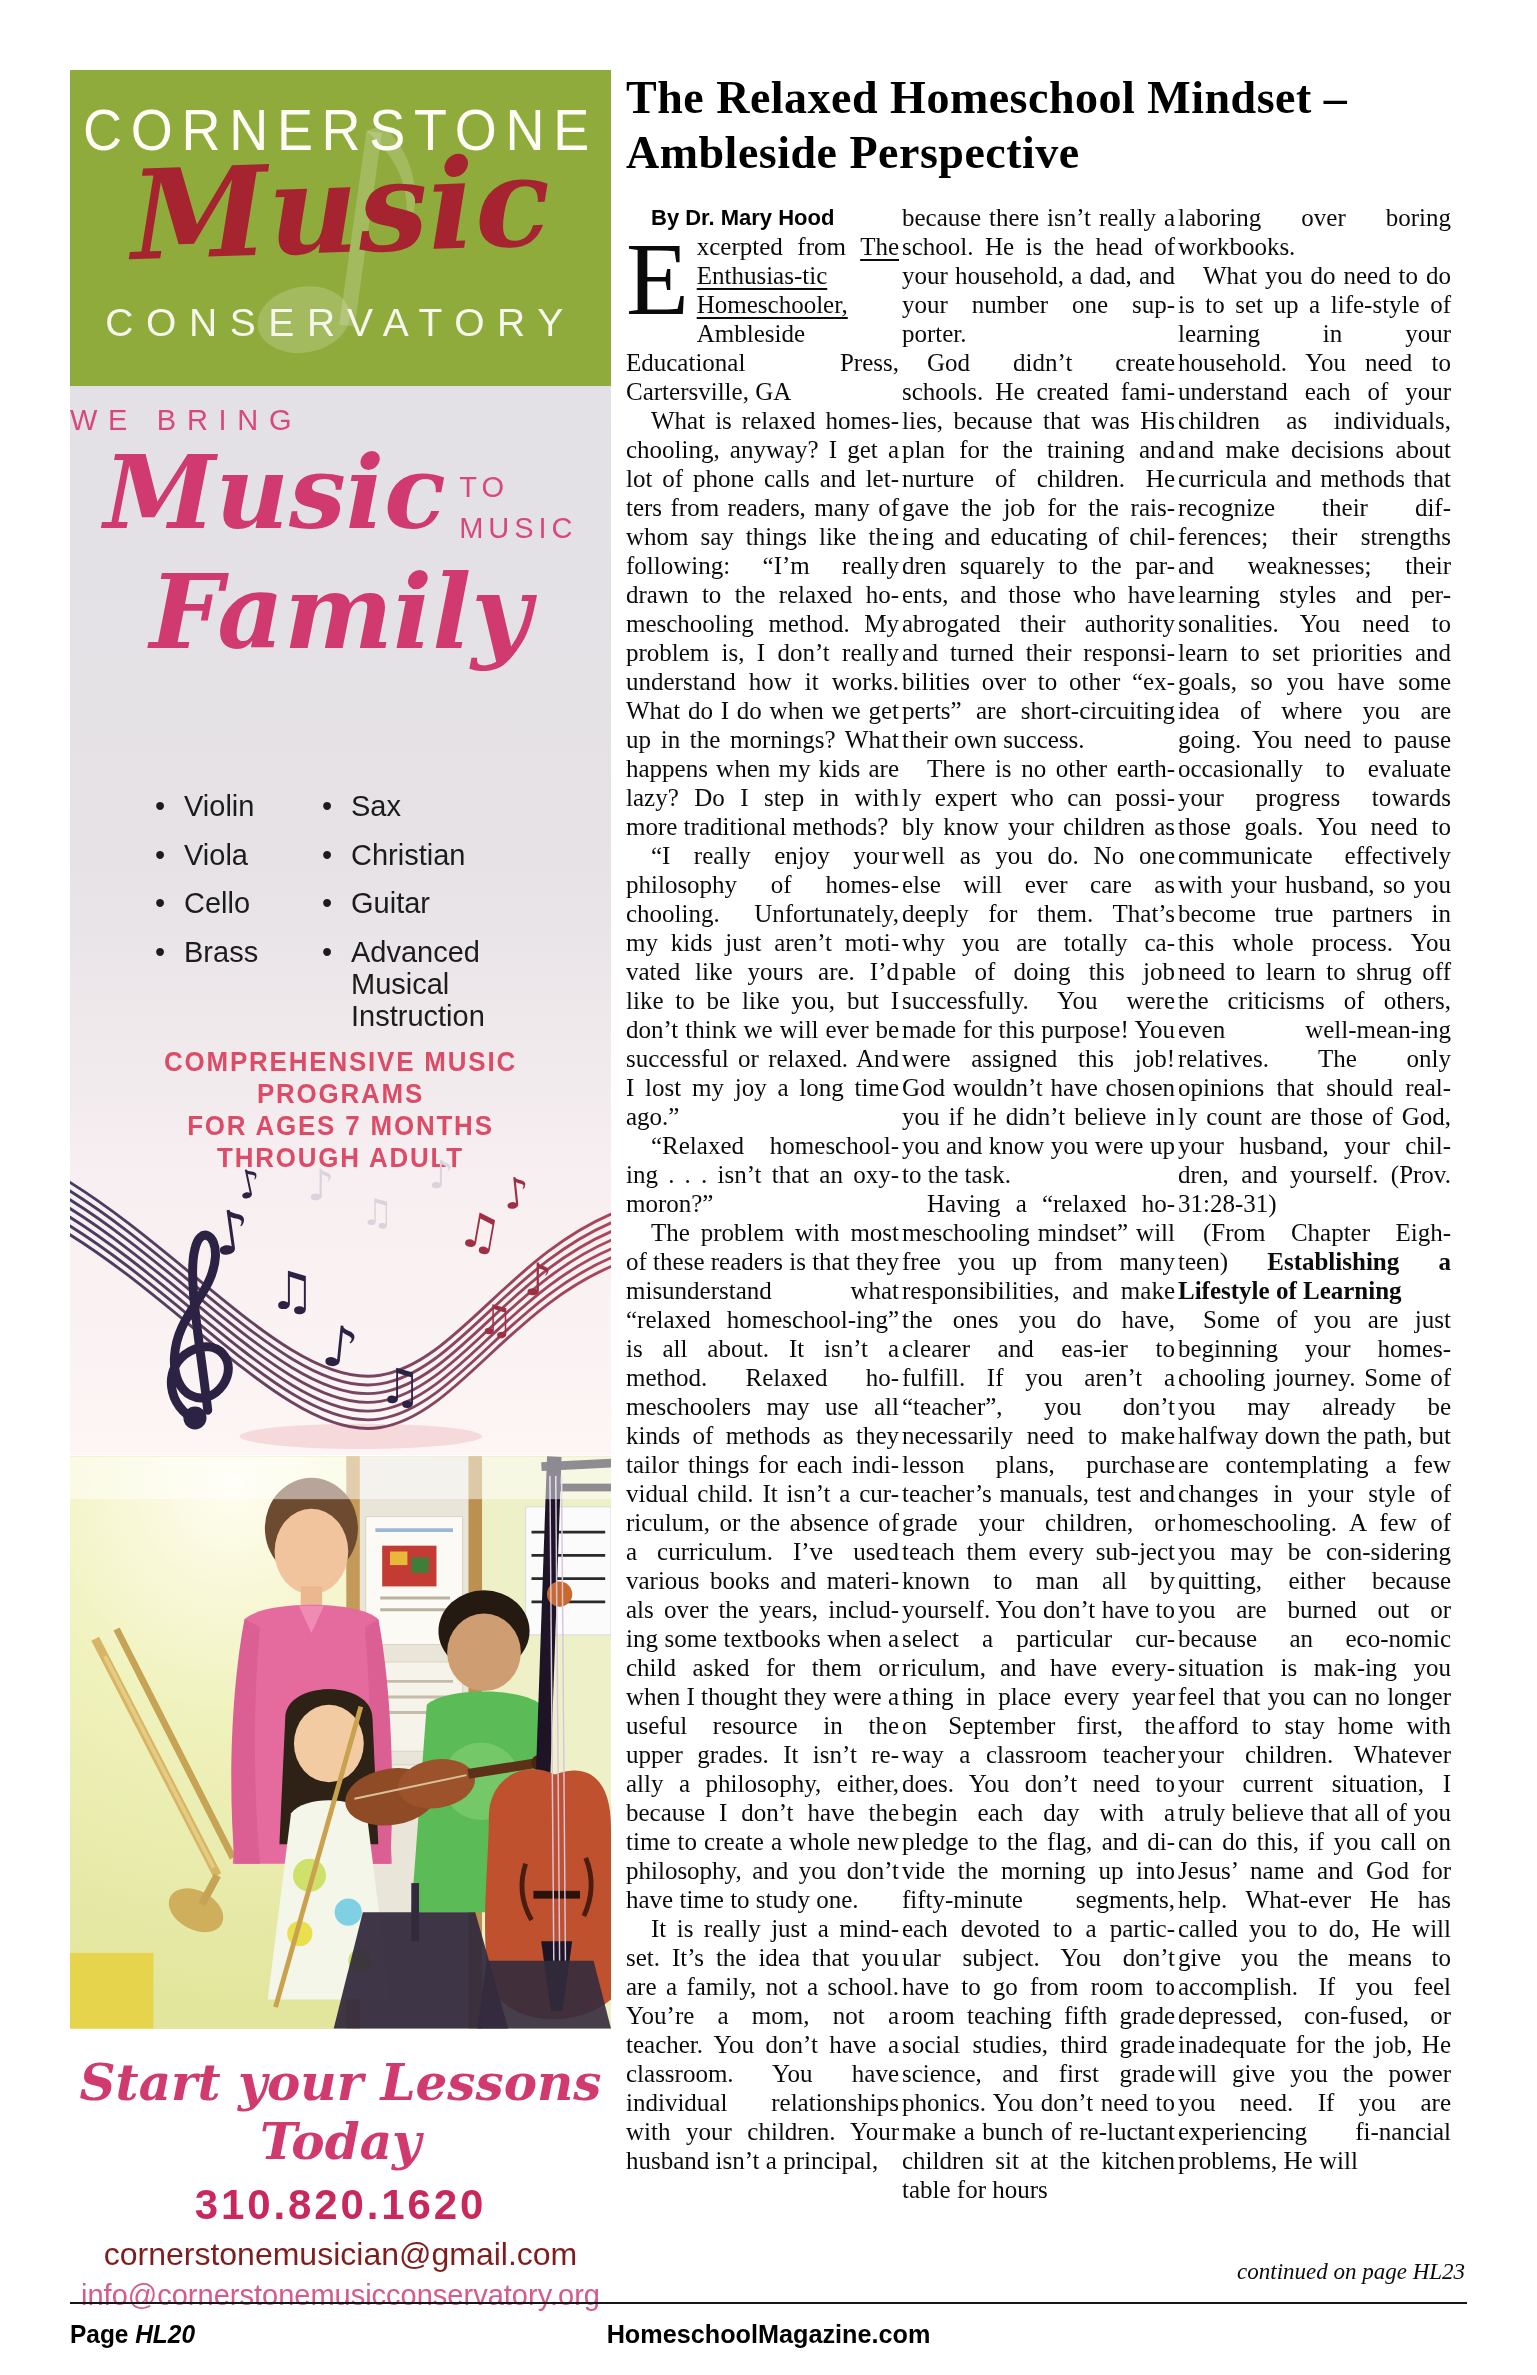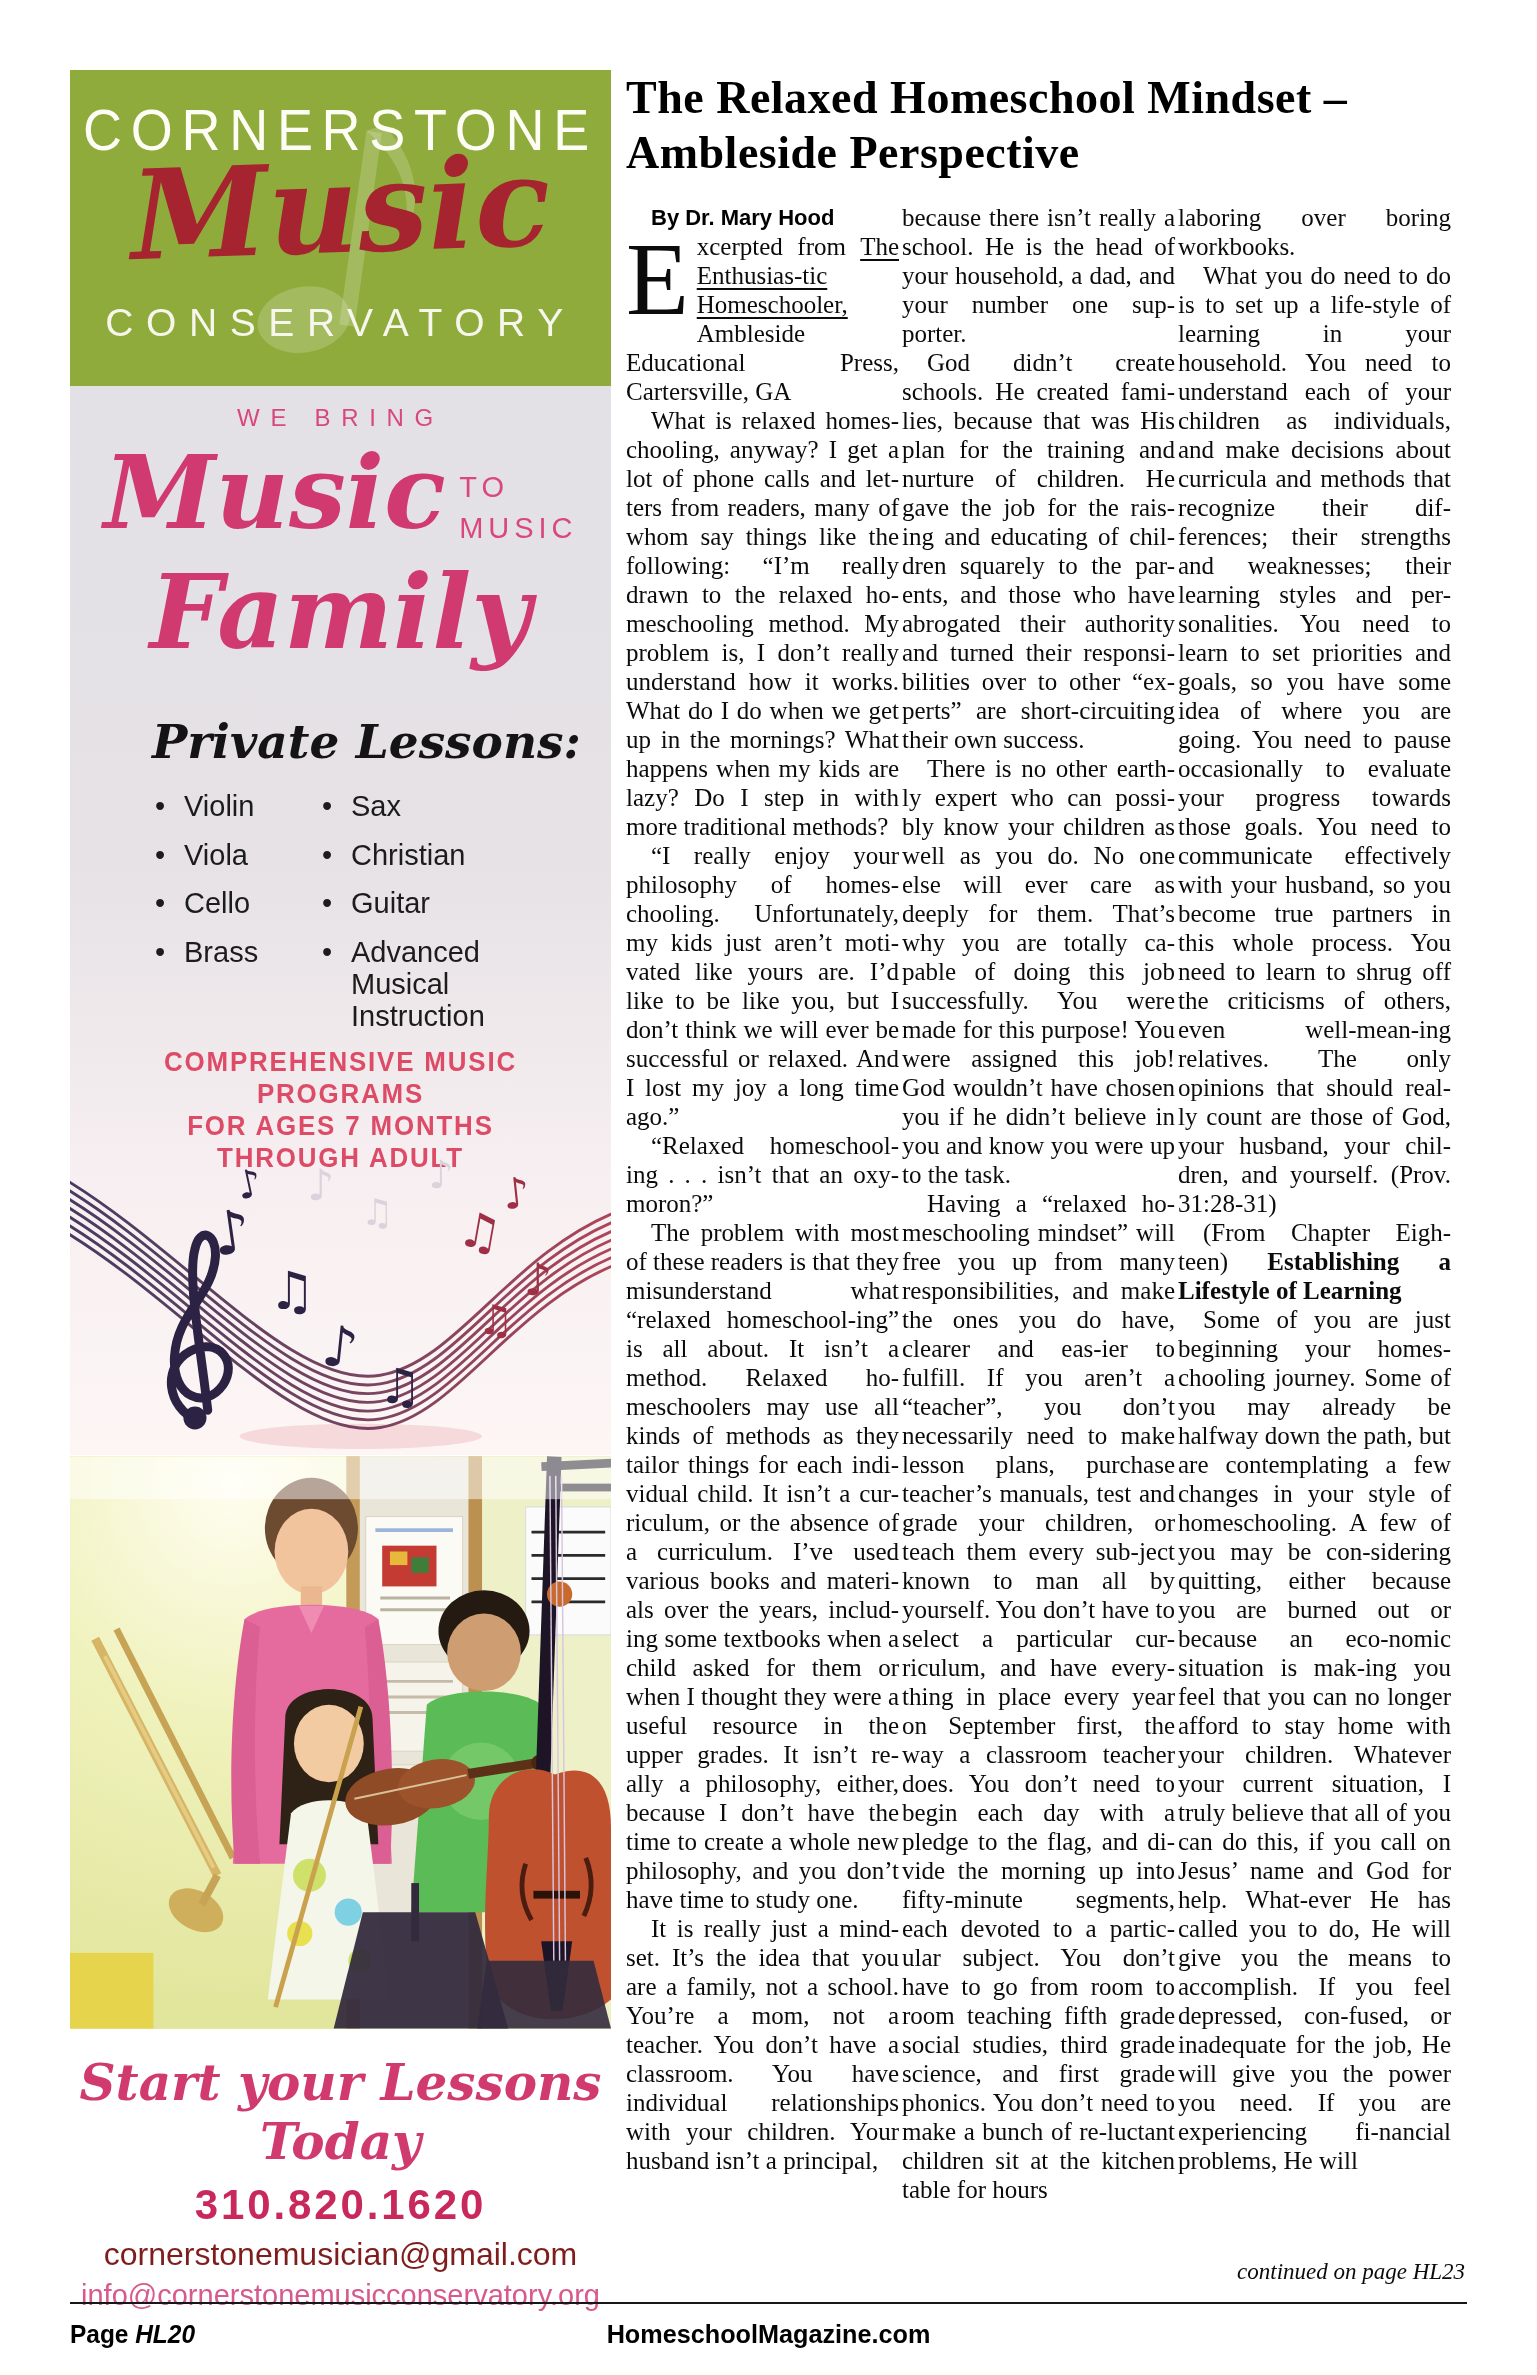--- a/index.html
+++ b/index.html
@@ -21,8 +21,8 @@
     font-family:"Liberation Sans",sans-serif;font-size:39px;color:#f6f6ec;letter-spacing:12.6px;}
   .gray-block{position:absolute;left:0;top:316px;width:541px;height:1069px;
     background:linear-gradient(180deg,#e3e1e6 0%,#e6e2e6 45%,#f6eef0 72%,#fdf6f5 100%);overflow:hidden;}
-  .we-bring{position:absolute;left:0;top:17.5px;width:100%;text-align:center;
-    font-family:"Liberation Sans",sans-serif;font-size:24px;color:#d9487c;letter-spacing:10.7px;}
+  .we-bring{position:absolute;left:0;top:17.5px;width:100%;
+    font-family:"Liberation Sans",sans-serif;font-size:29px;color:#d9487c;letter-spacing:10.7px;}
   .music-row{position:absolute;left:0;top:54px;width:100%;display:flex;justify-content:center;align-items:flex-start;}
   .music-big{font-family:"DejaVu Serif",serif;font-style:italic;font-weight:bold;
     font-size:101px;color:#d13a6e;line-height:1.05;}

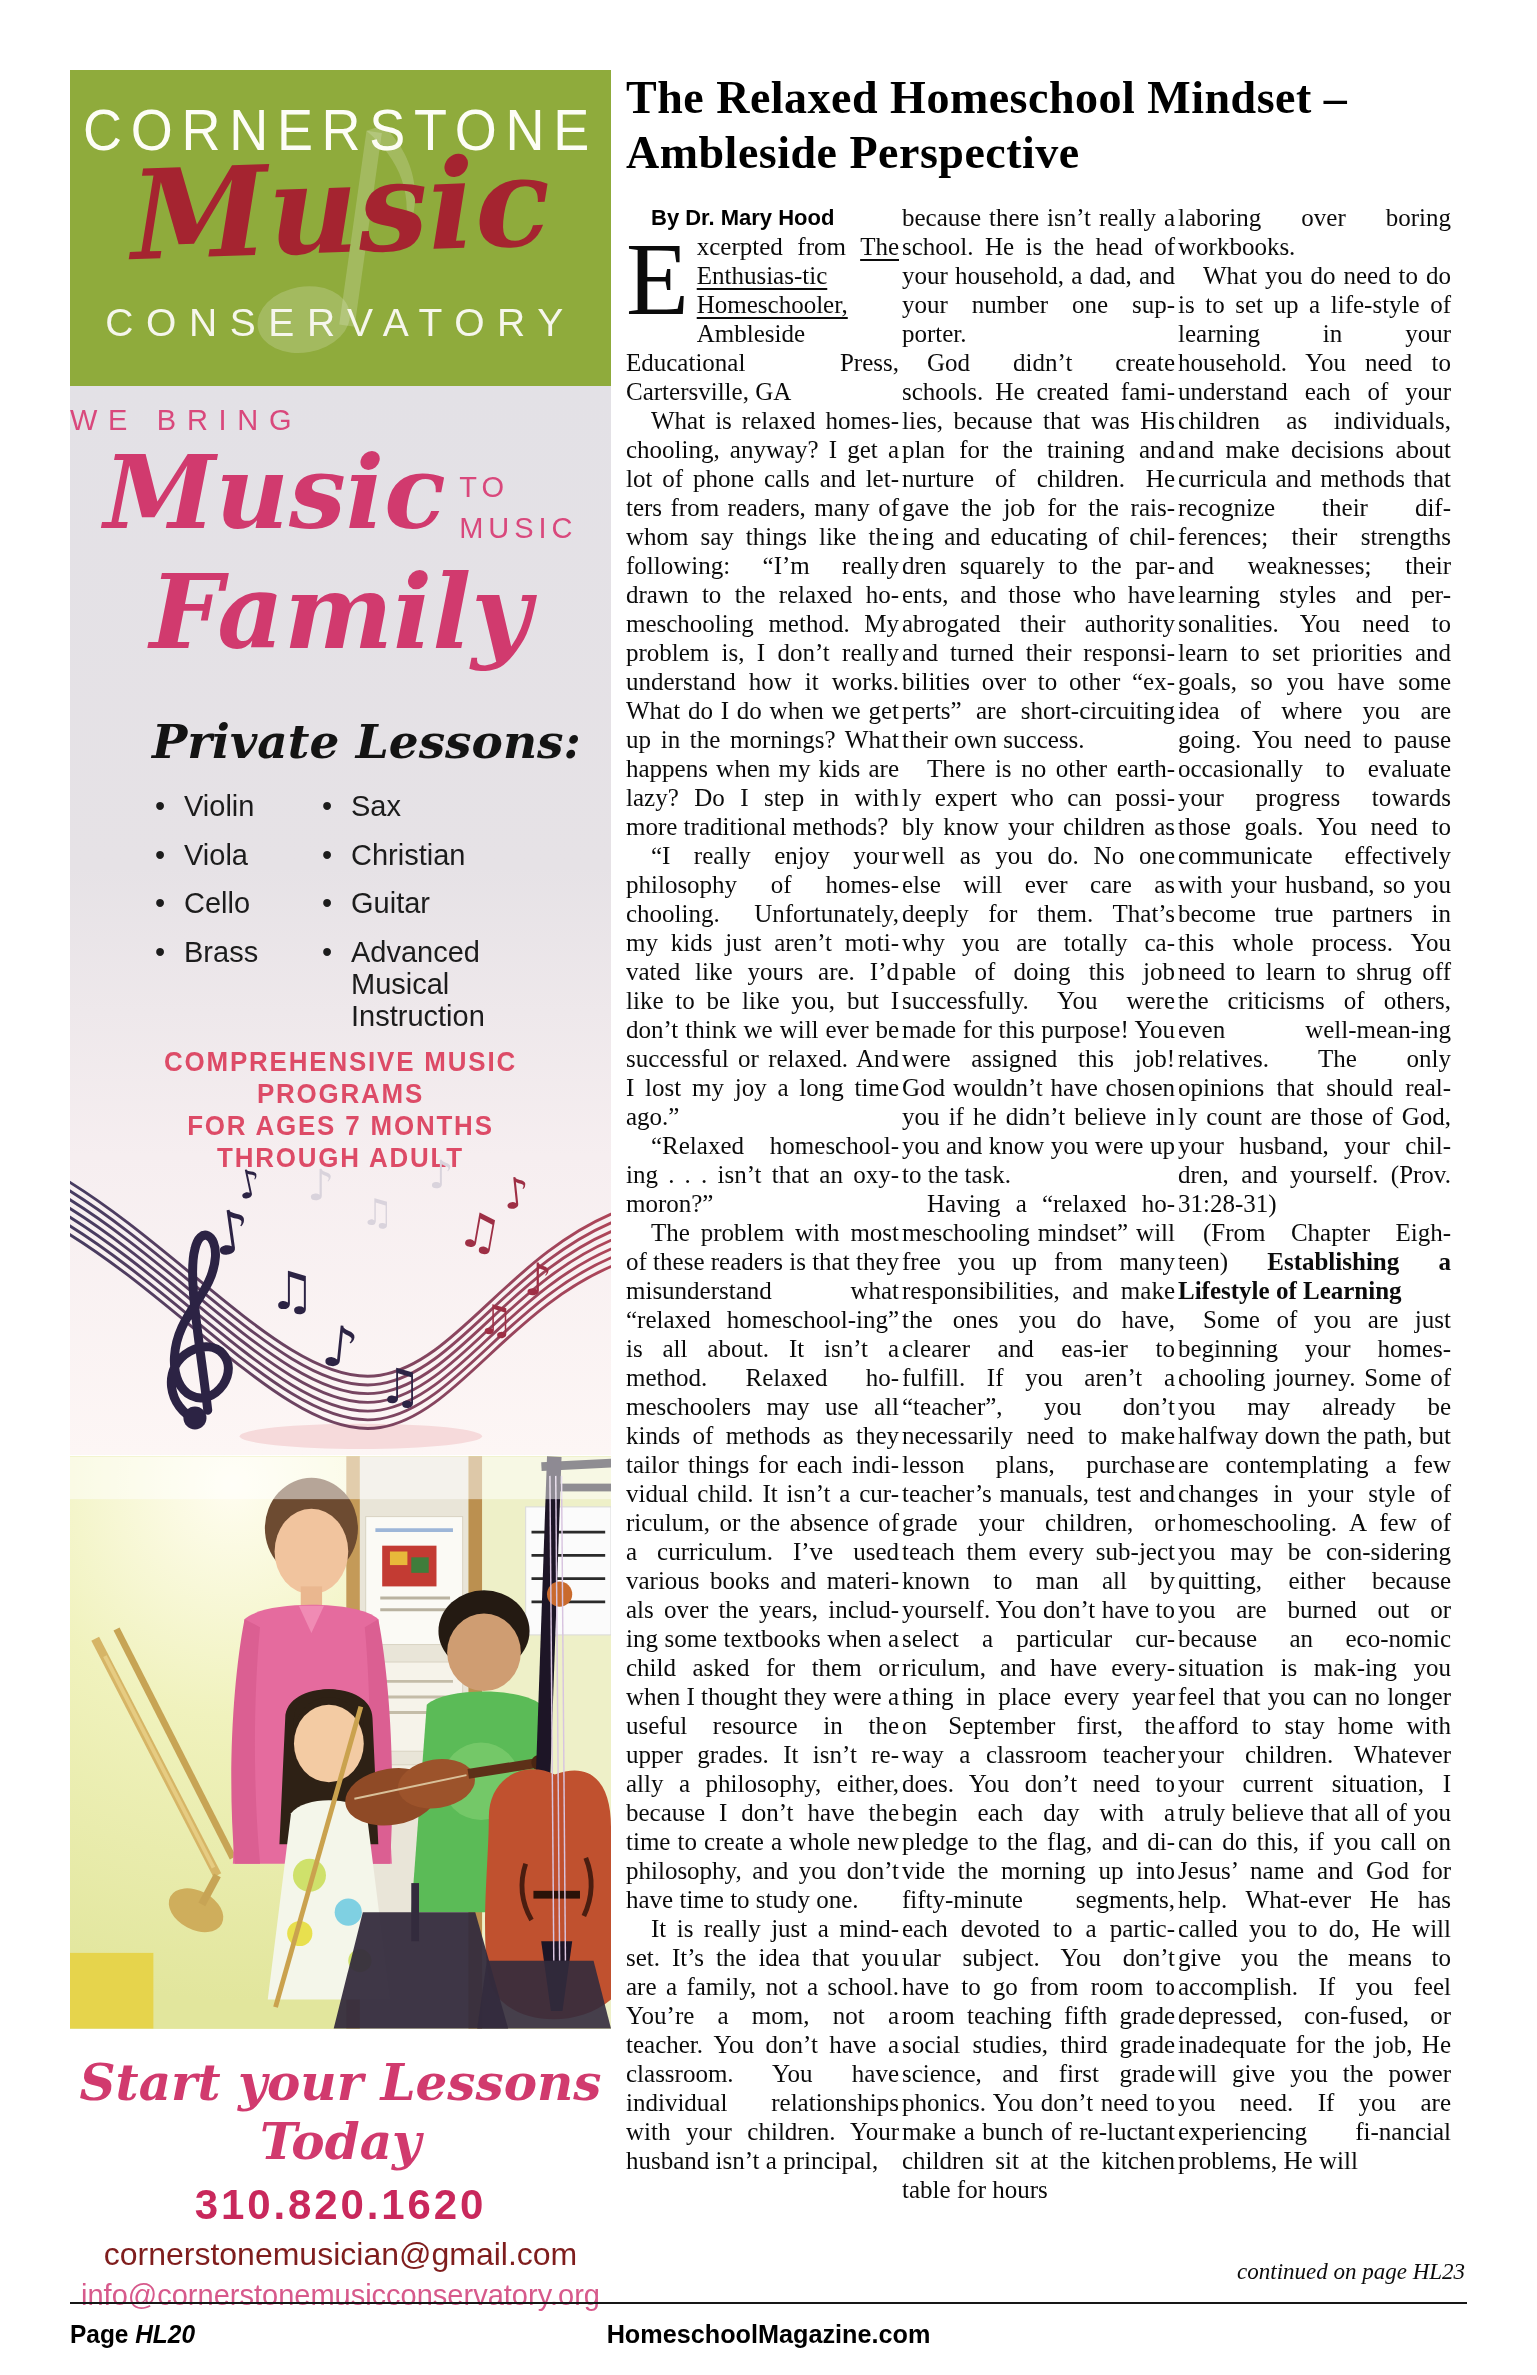--- a/index.html
+++ b/index.html
@@ -106,7 +106,6 @@
     </div>
     <div class="family-big">Family</div>
 
-    <div class="private-heading">Private Lessons:</div>
 
     <div class="lessons">
       <ul class="colA">

